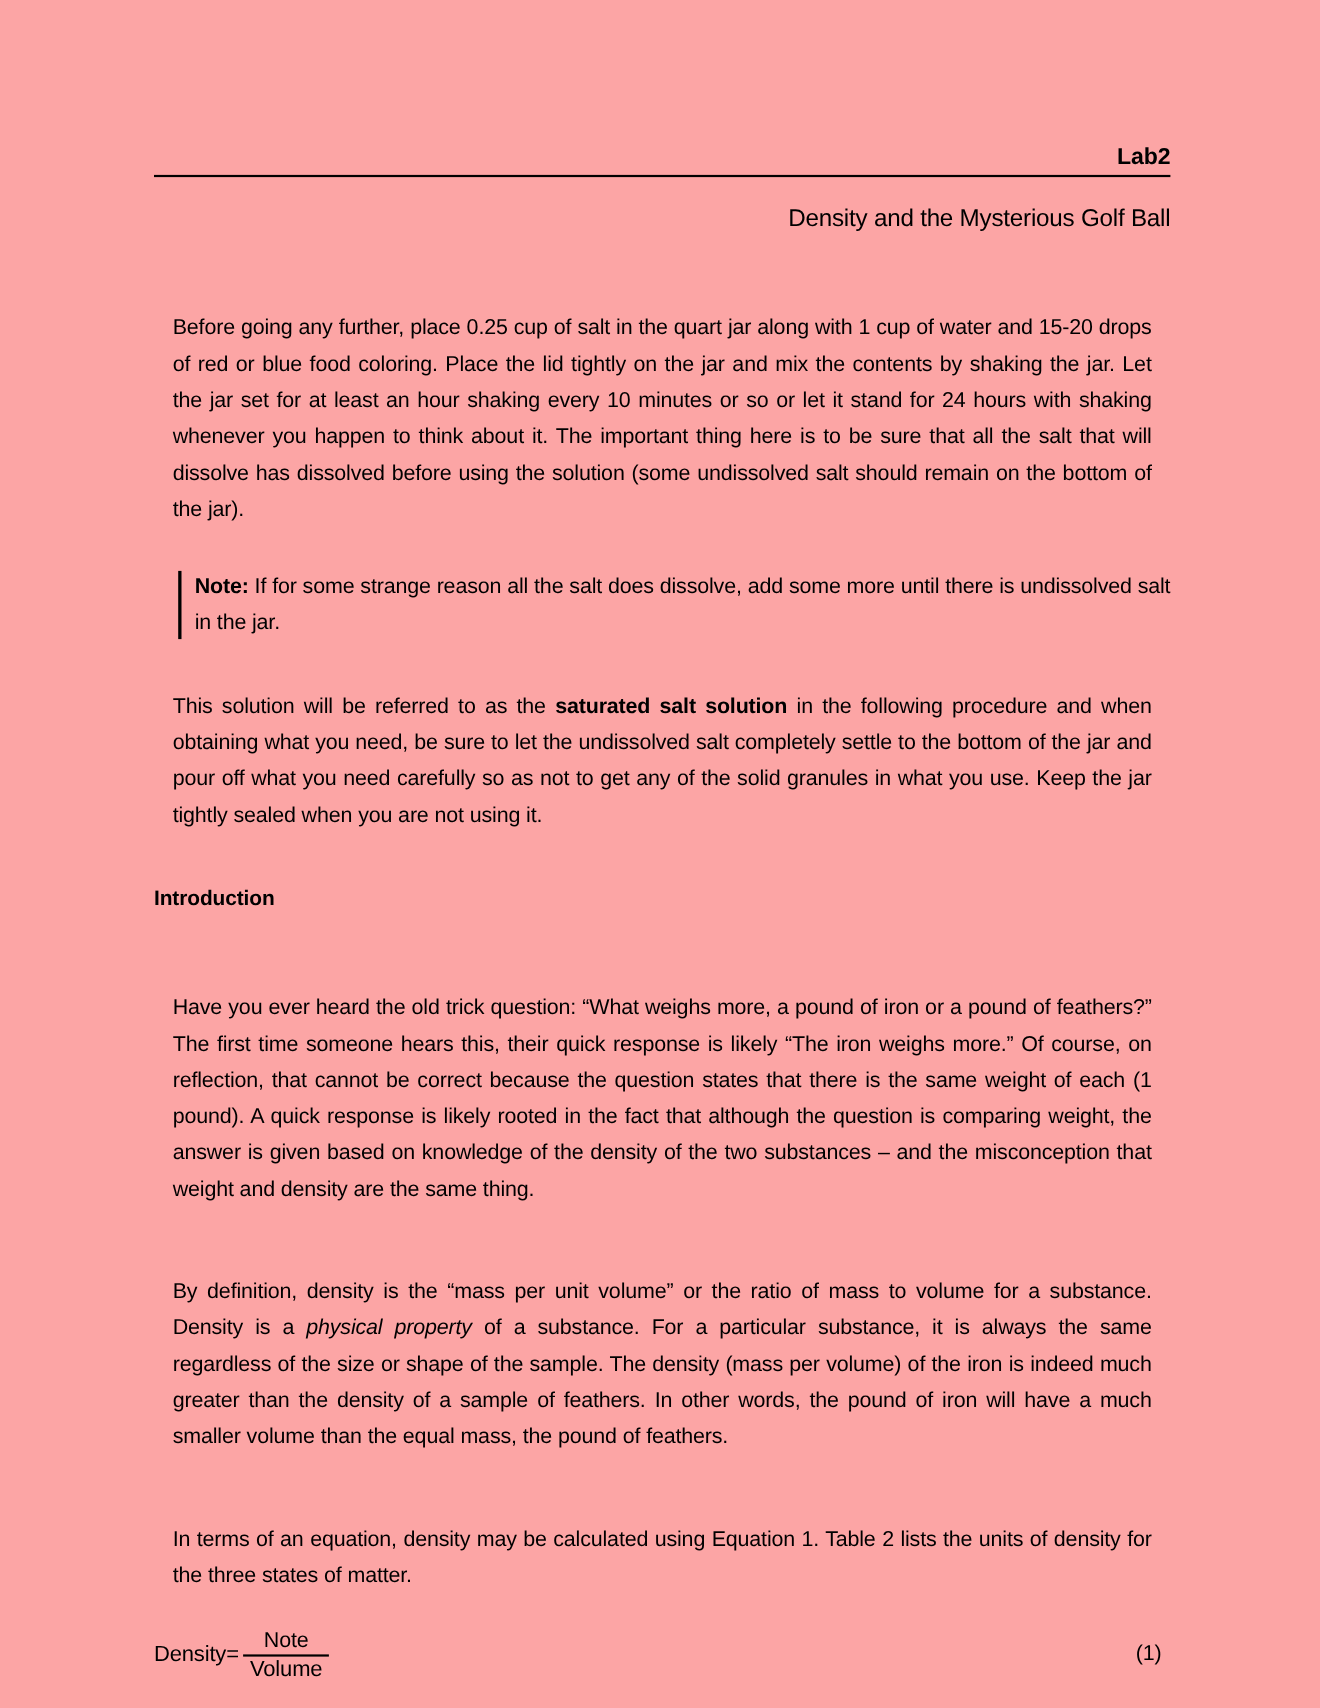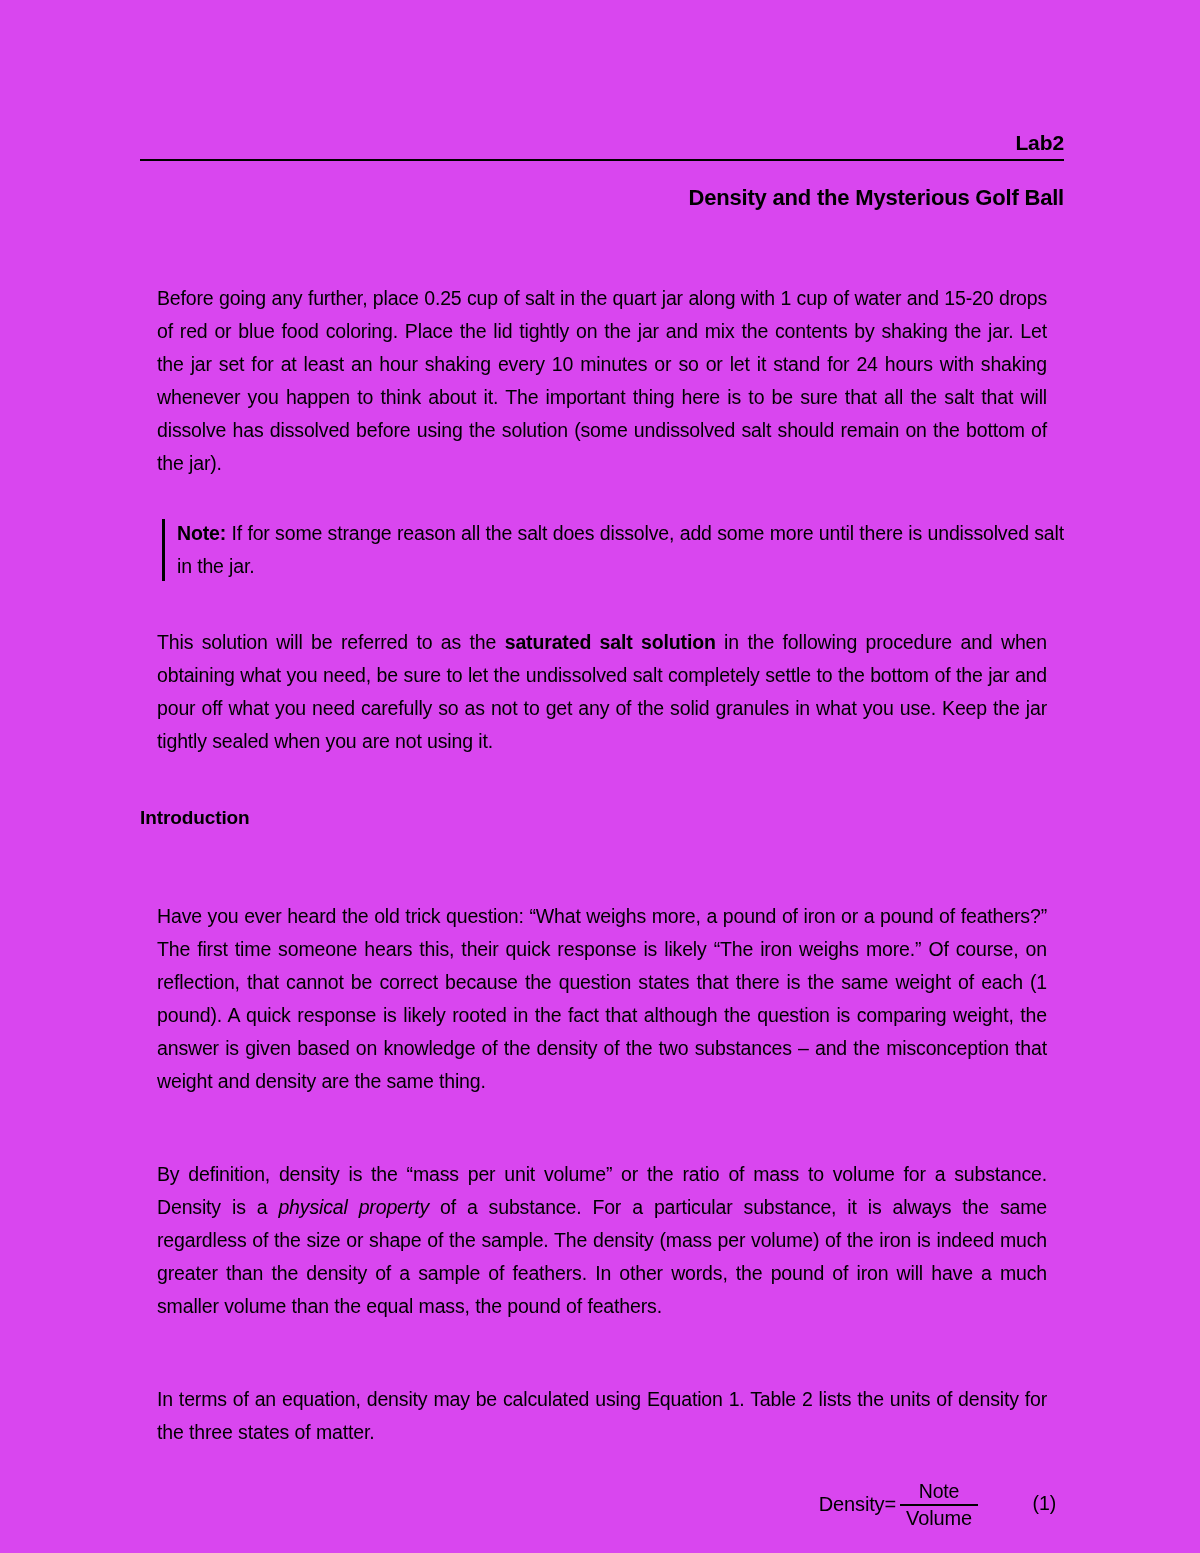--- a/index.html
+++ b/index.html
@@ -21,7 +21,7 @@
     left: 0; top: 0;
     width: 1200px;
     height: 1553px;
-    background: #d946ef;
+    background: #fca5a5;
     box-sizing: border-box;
     padding: 0;
   }

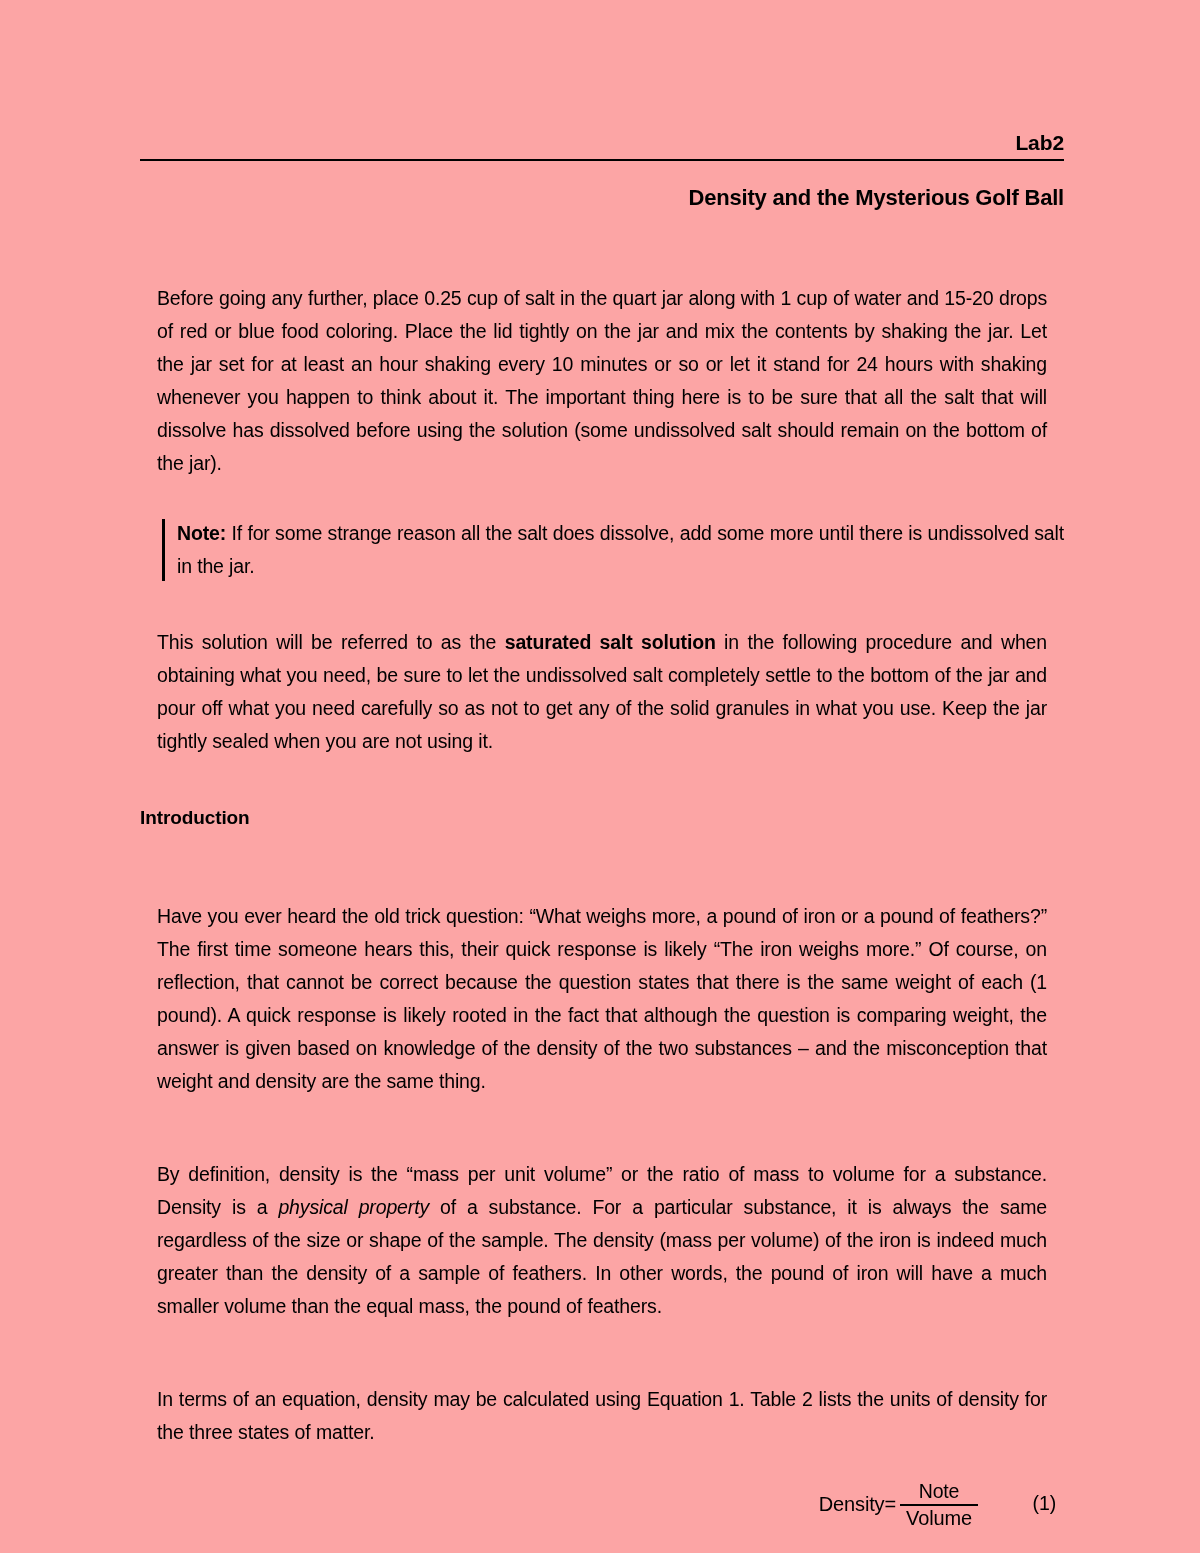--- a/index.html
+++ b/index.html
@@ -50,7 +50,7 @@
   }
   .doc-title {
     text-align: right;
-    font-weight: bold;
+    font-weight: normal;
     font-size: 22px;
     line-height: 30px;
     margin-top: 22px;

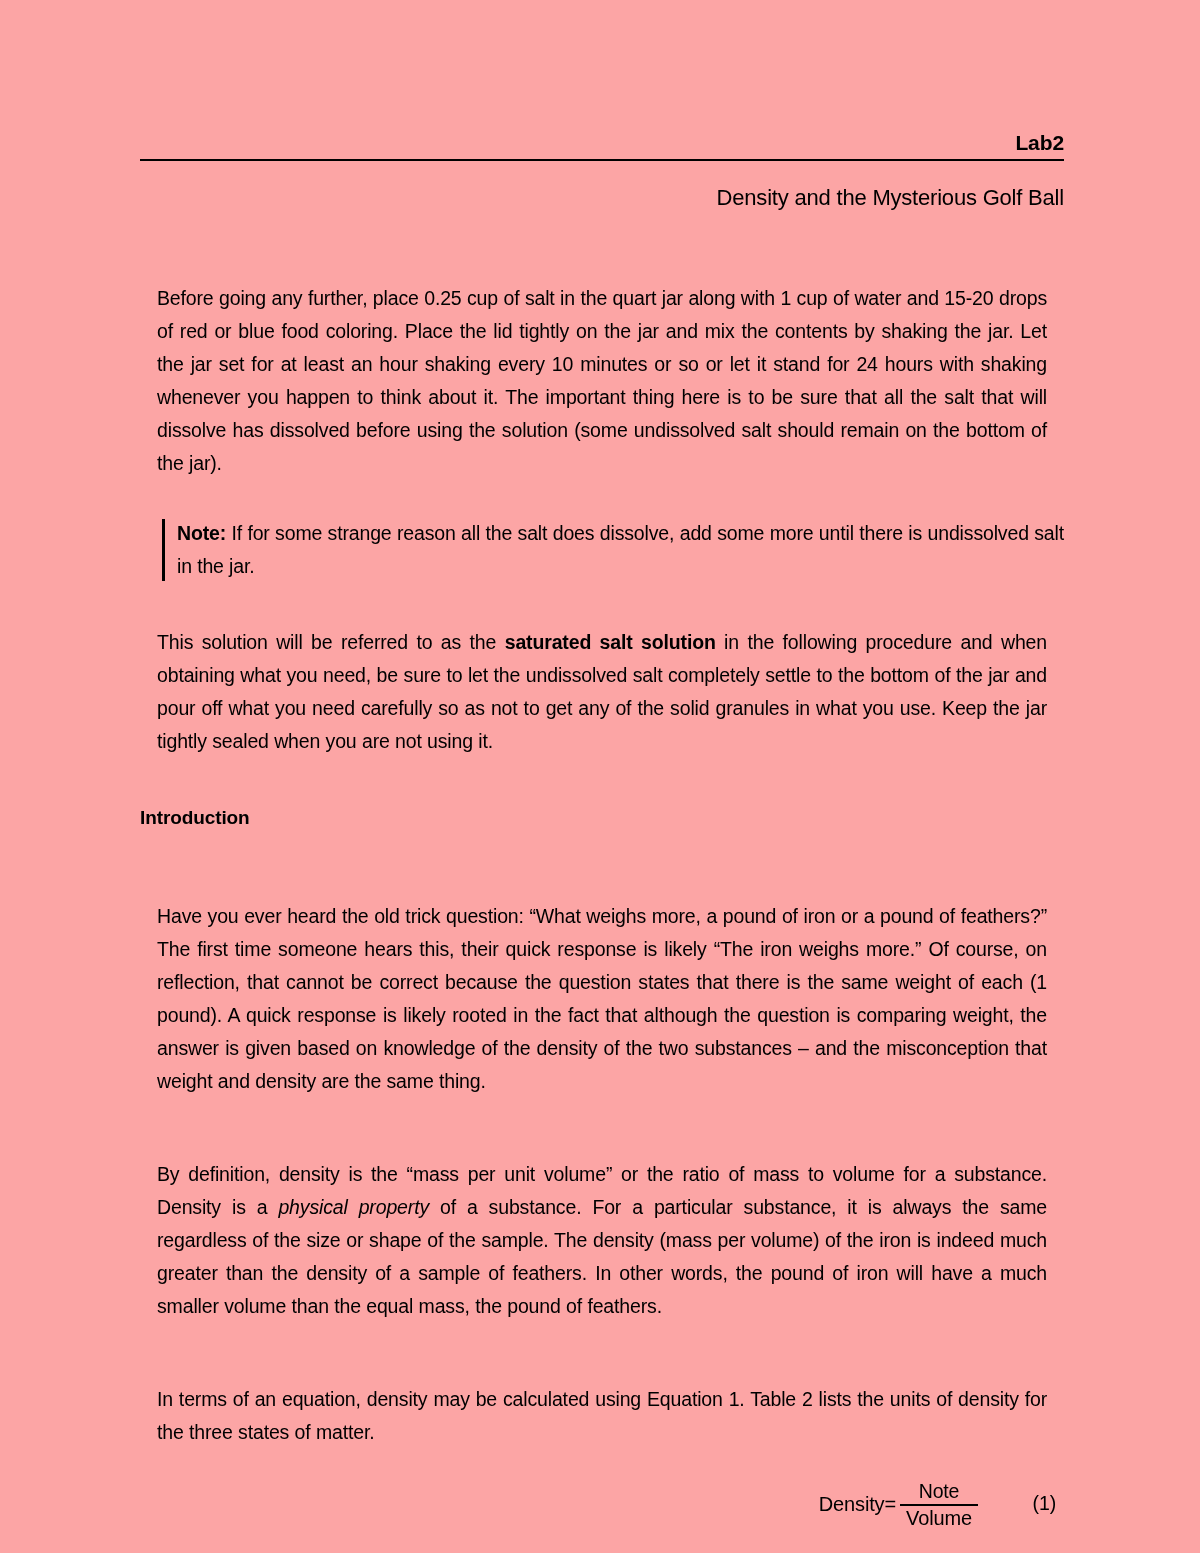--- a/index.html
+++ b/index.html
@@ -117,10 +117,10 @@
   .equation-center {
     position: absolute;
     left: 0;
-    right: 0;
+    right: 16px;
     top: 0;
     display: flex;
-    justify-content: flex-end;
+    justify-content: flex-start;
     align-items: center;
     height: 78px;
     padding-right: 86px;

